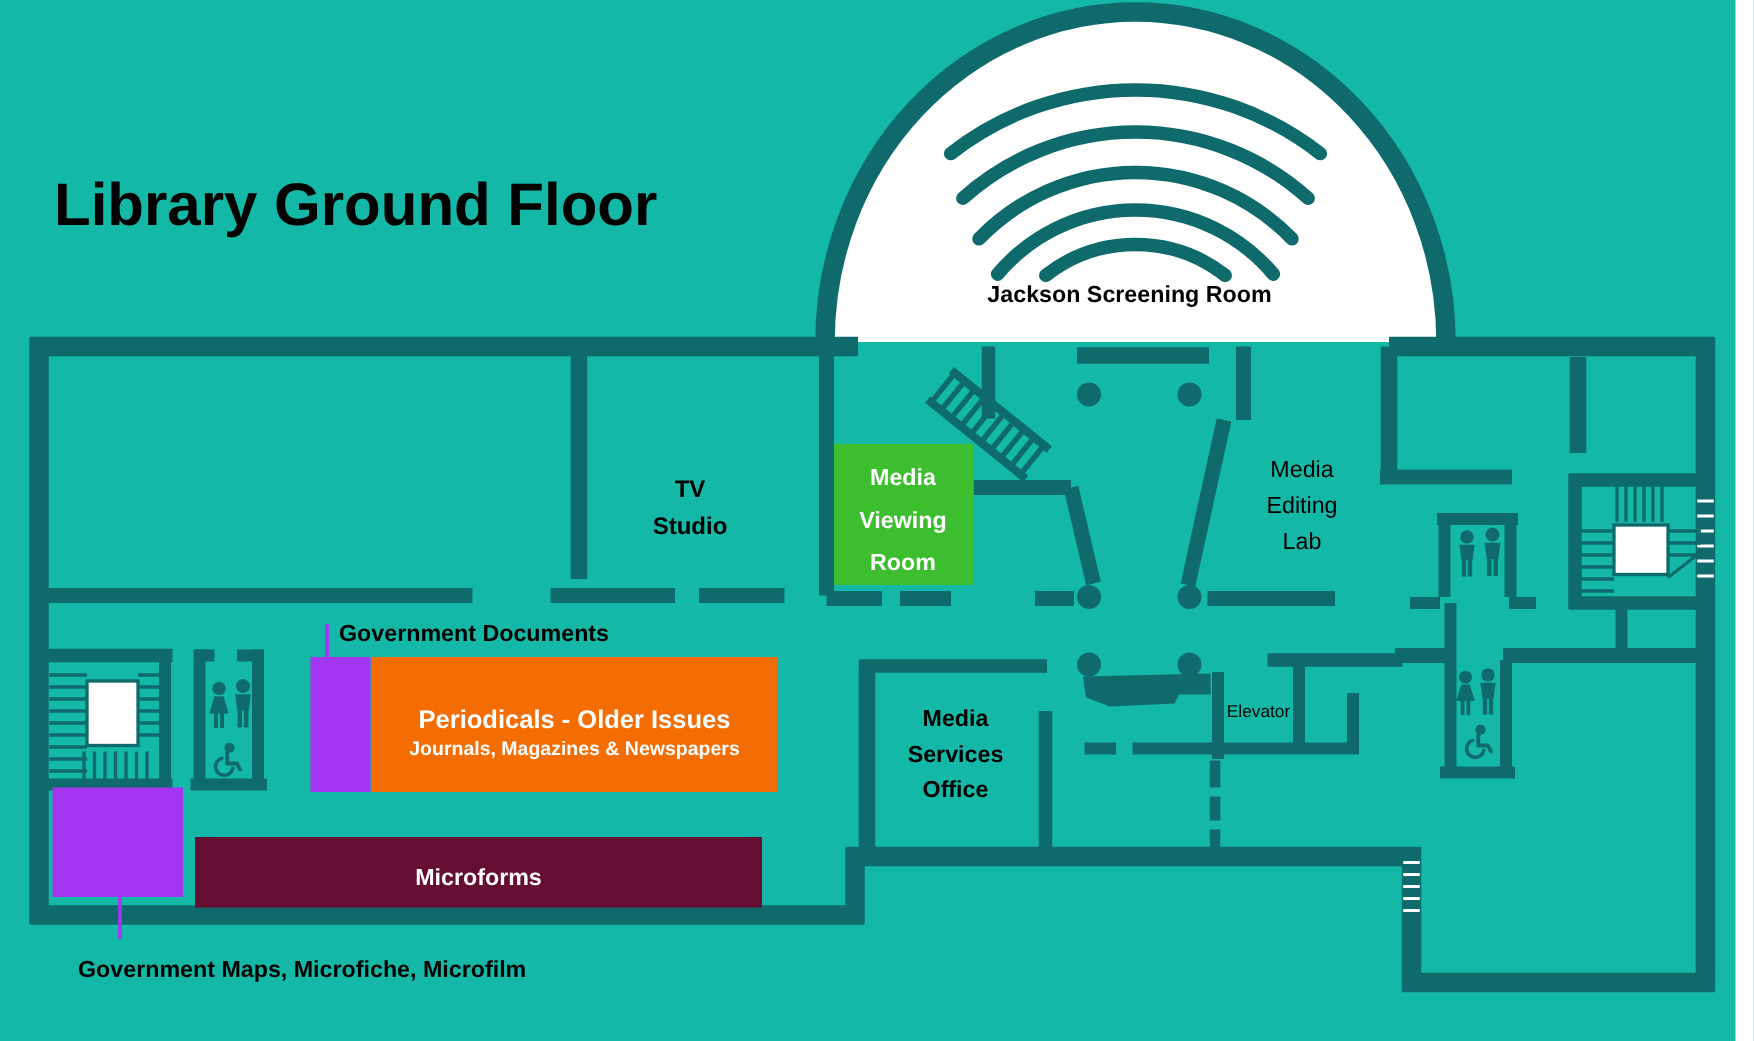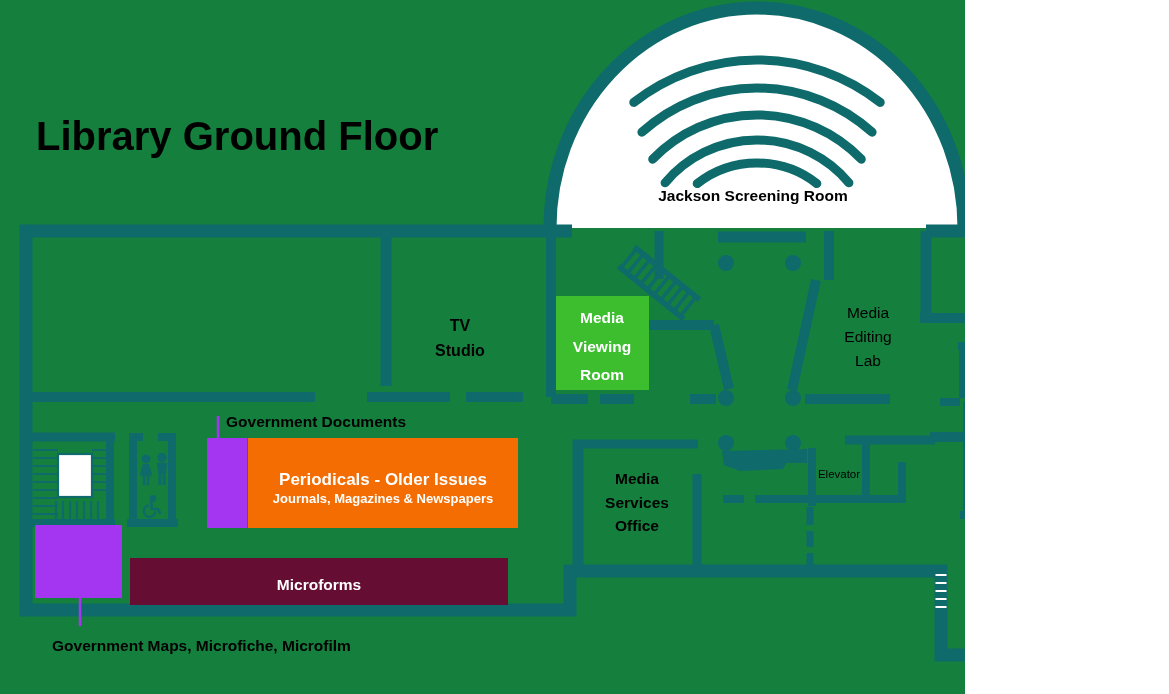--- a/index.html
+++ b/index.html
@@ -3,7 +3,7 @@
 <meta charset="utf-8">
 <style>
   html,body { margin:0; padding:0; background:#ffffff; }
-  .stage { position:relative; width:965px; height:694px; background:#15803d; overflow:hidden; }
+  .stage { position:relative; width:1157px; height:694px; background:#14b8a6; overflow:hidden; }
   svg { display:block; }
   .t  { font-family:"Liberation Sans", sans-serif; fill:#000000; }
   .b  { font-weight:bold; }

